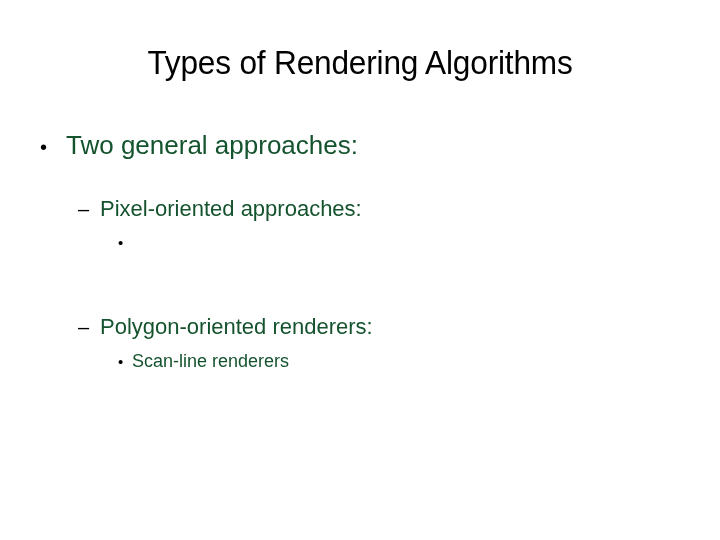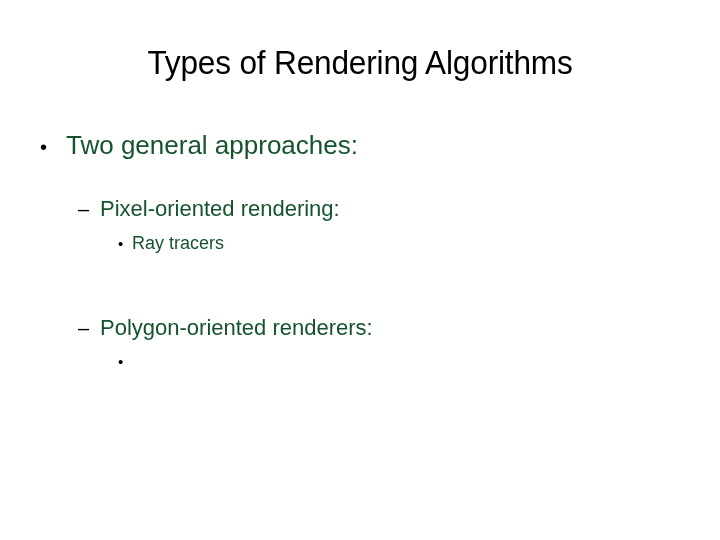--- a/index.html
+++ b/index.html
@@ -129,7 +129,7 @@
 
     <div class="bullet-row lvl2">
       <span class="marker">–</span>
-      <span class="btext">Pixel-oriented rendering:</span>
+      <span class="btext">Pixel-oriented approaches:</span>
     </div>
 
     <div class="gap-sm"></div>

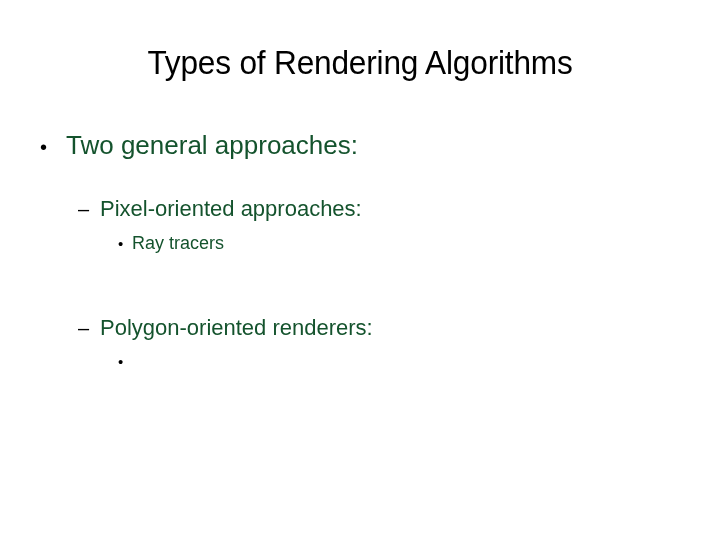--- a/index.html
+++ b/index.html
@@ -136,7 +136,6 @@
 
     <div class="bullet-row lvl3">
       <span class="marker">•</span>
-      <span class="btext">Ray tracers</span>
     </div>
 
     <div class="gap-md"></div>

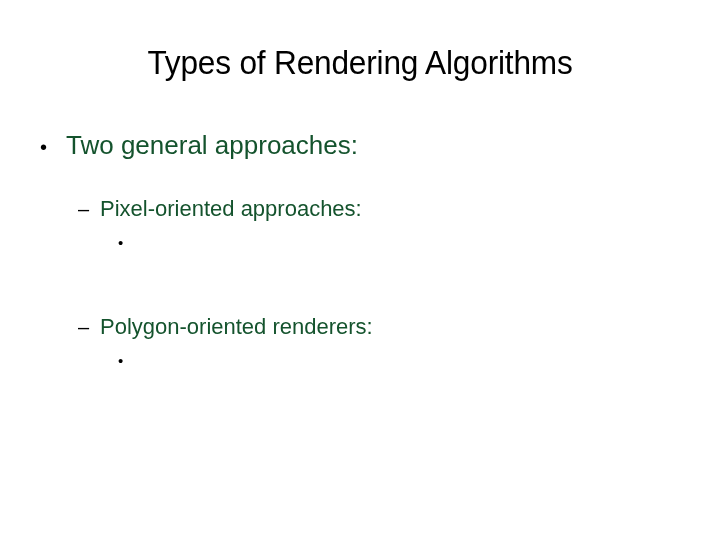--- a/index.html
+++ b/index.html
@@ -150,6 +150,7 @@
 
     <div class="bullet-row lvl3">
       <span class="marker">•</span>
+      <span class="btext">Scan-line renderers</span>
     </div>
 
   </div>

